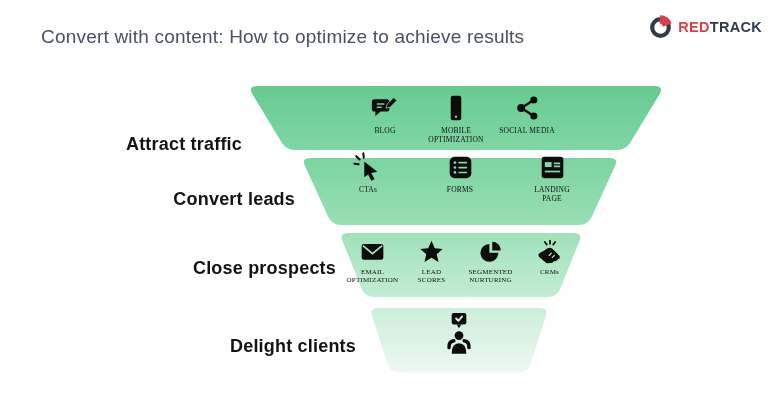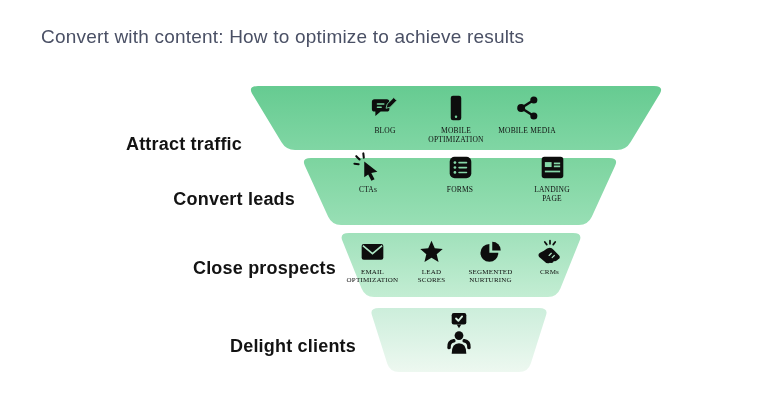--- a/index.html
+++ b/index.html
@@ -89,6 +89,13 @@
 
   <div class="title">Convert with content: How to optimize to achieve results</div>
 
+  <div class="logo">
+    <svg width="26" height="27" viewBox="0 0 26 27">
+      <circle cx="12.5" cy="14.5" r="8.3" fill="none" stroke="#333a4d" stroke-width="4.2"></circle>
+      <path d="M12 2.2 A 11.5 11.5 0 0 1 23.6 10.6 L14.8 13.8 A 4.5 4.5 0 0 0 11.6 10.2 Z" fill="#d8414b"></path>
+    </svg>
+    <div class="logo-text"><span class="logo-red">RED</span><span class="logo-track">TRACK</span></div>
+  </div>
 
   <svg class="trap trap-1" width="416" height="64" viewBox="0 0 416 64">
     <path d="M10,0 H406 Q416,0 412,7.5 L382.5,56.3 Q378,64 369,64 H47 Q38,64 33.5,56.3 L4,7.5 Q0,0 10,0 Z" fill="url(#fg1)"></path>

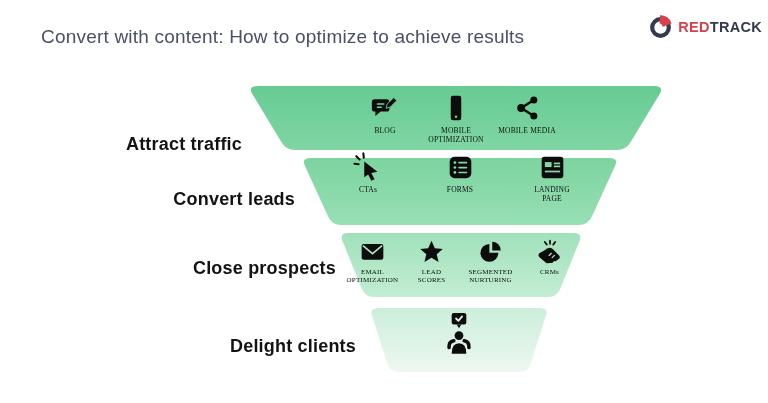--- a/index.html
+++ b/index.html
@@ -146,7 +146,7 @@
           <circle cx="23.5" cy="25.5" r="4.2" fill="#0d0d0d"></circle>
         </svg>
       </div>
-      <div class="item-label">MOBILE MEDIA</div>
+      <div class="item-label">SOCIAL MEDIA</div>
     </div>
   </div>
 

